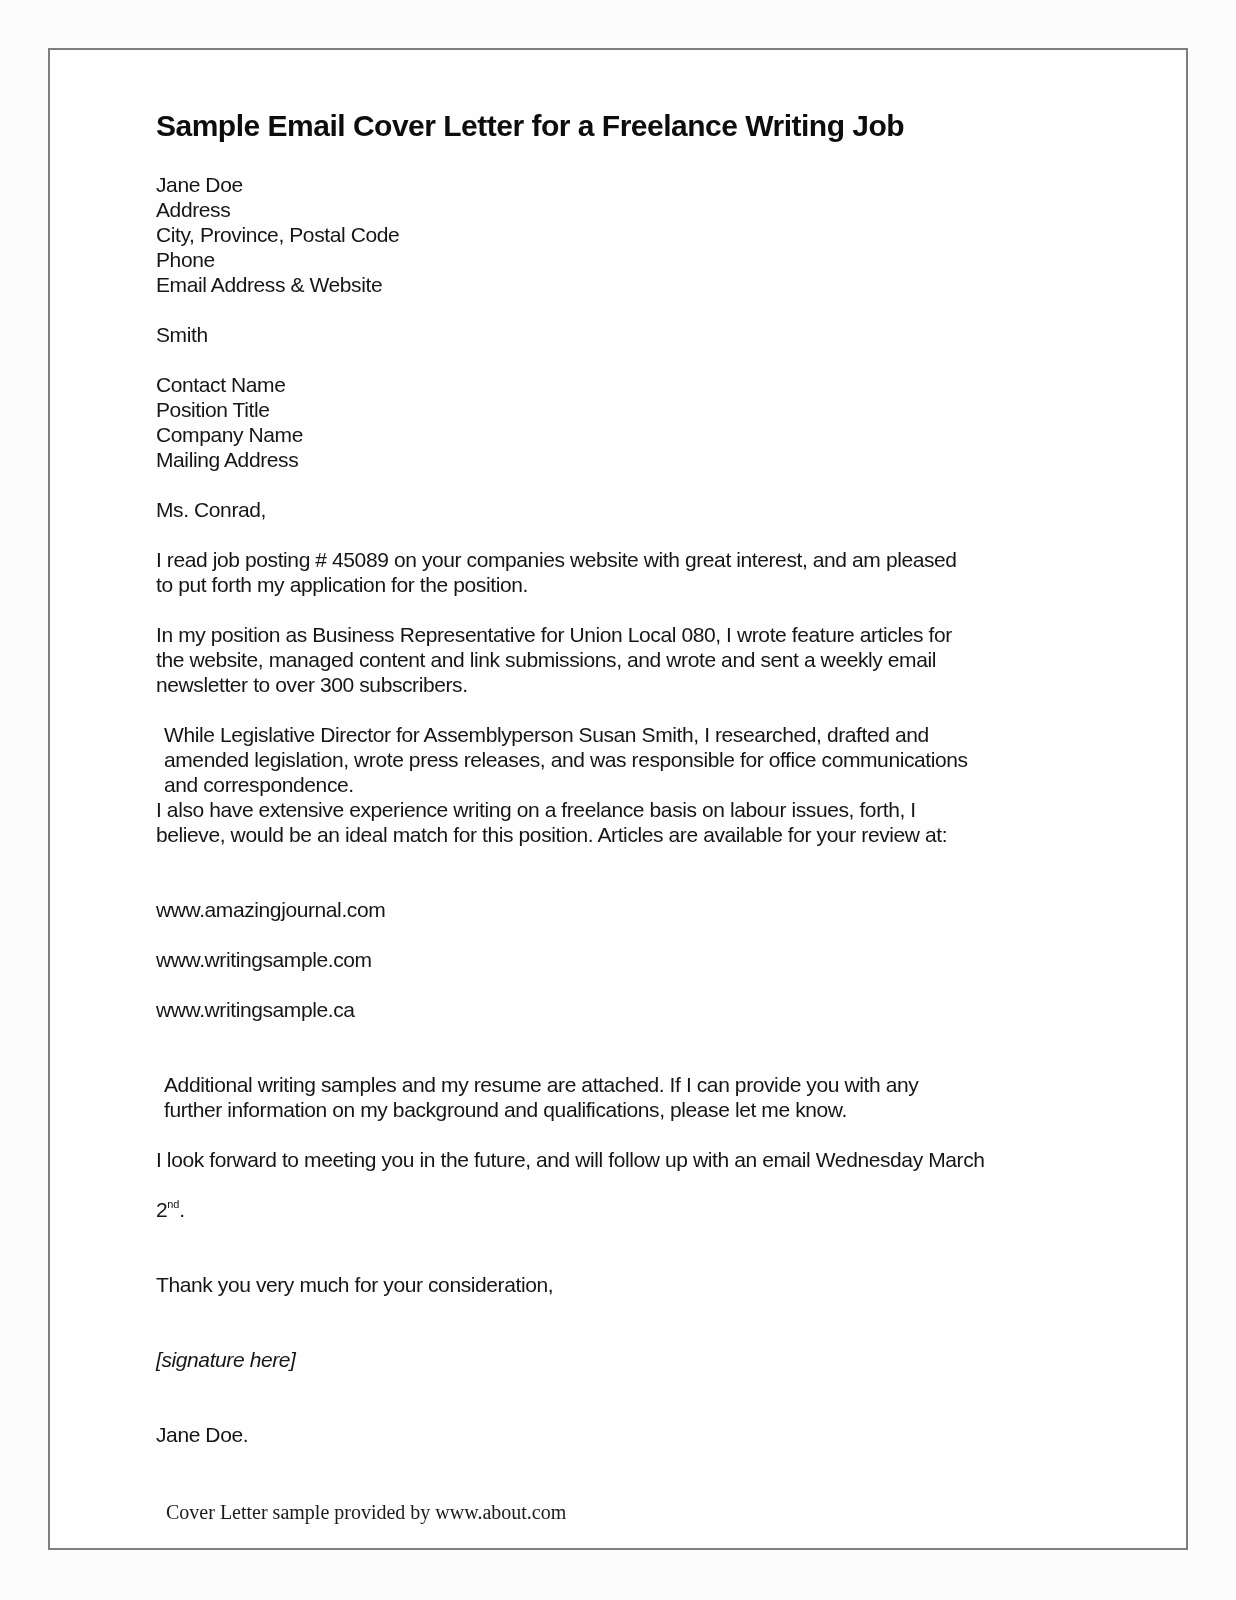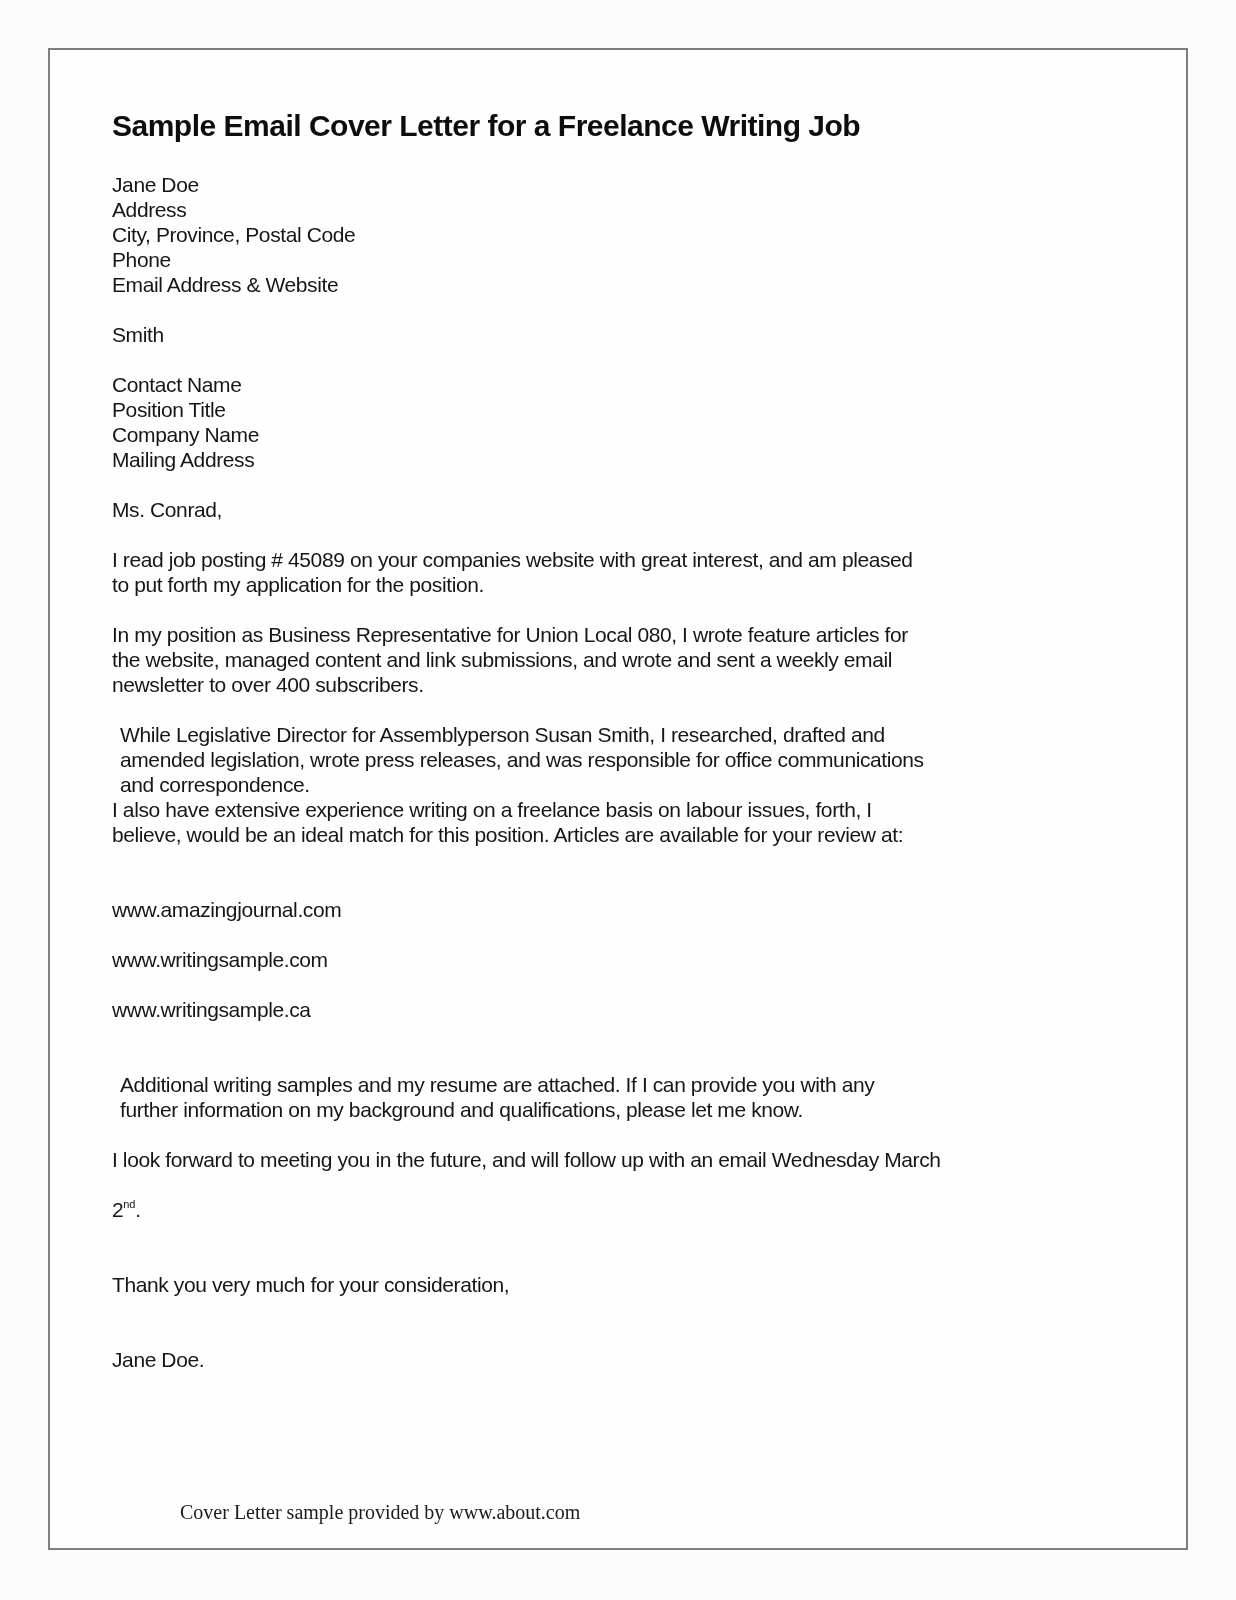--- a/index.html
+++ b/index.html
@@ -25,7 +25,7 @@
     box-sizing: border-box;
   }
   .content {
-    padding: 58px 110px 0 62px;
+    padding: 58px 110px 0 106px;
     color: #161616;
     font-family: "Liberation Sans", "DejaVu Sans", sans-serif;
     font-size: 21px;

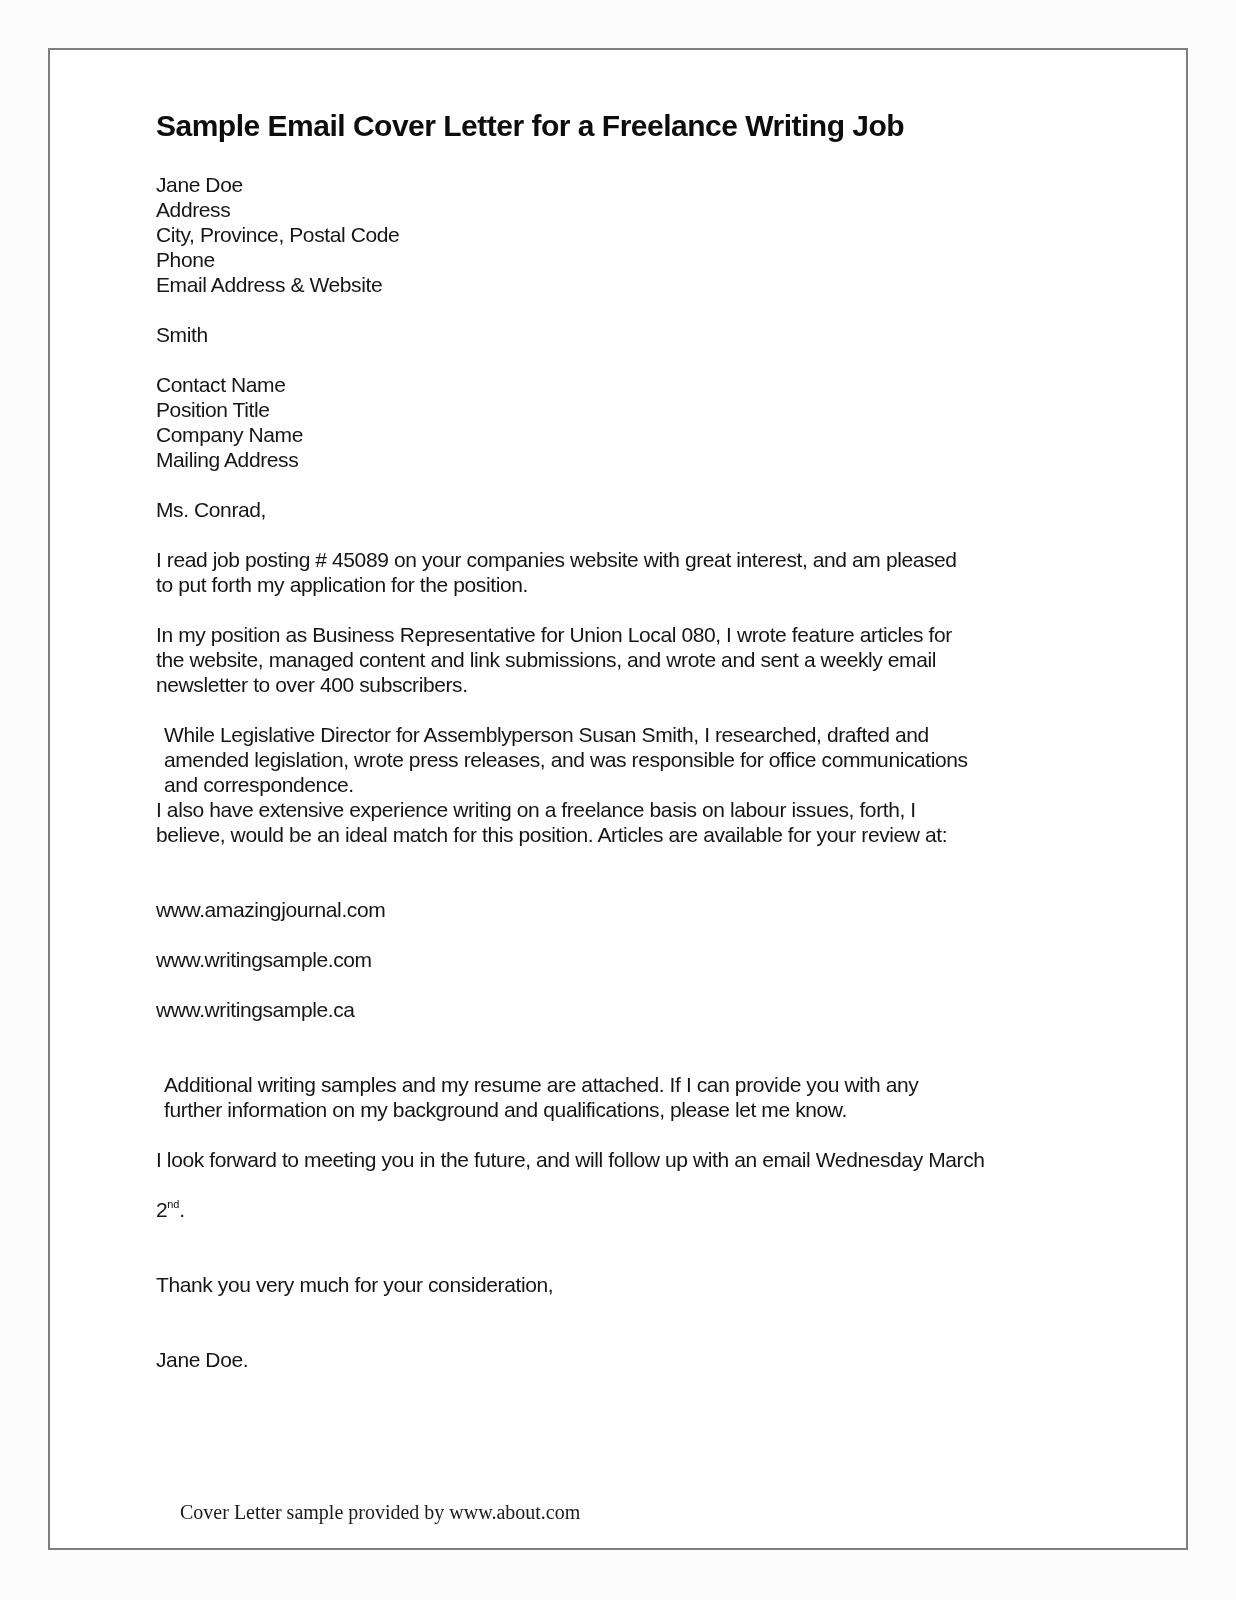--- a/index.html
+++ b/index.html
@@ -104,7 +104,7 @@
 
       <div class="block">In my position as Business Representative for Union Local 080, I wrote feature articles for
 the website, managed content and link submissions, and wrote and sent a weekly email
-newsletter to over 400 subscribers.</div>
+newsletter to over 300 subscribers.</div>
 
       <div class="block tight">While Legislative Director for Assemblyperson Susan Smith, I researched, drafted and
 amended legislation, wrote press releases, and was responsible for office communications

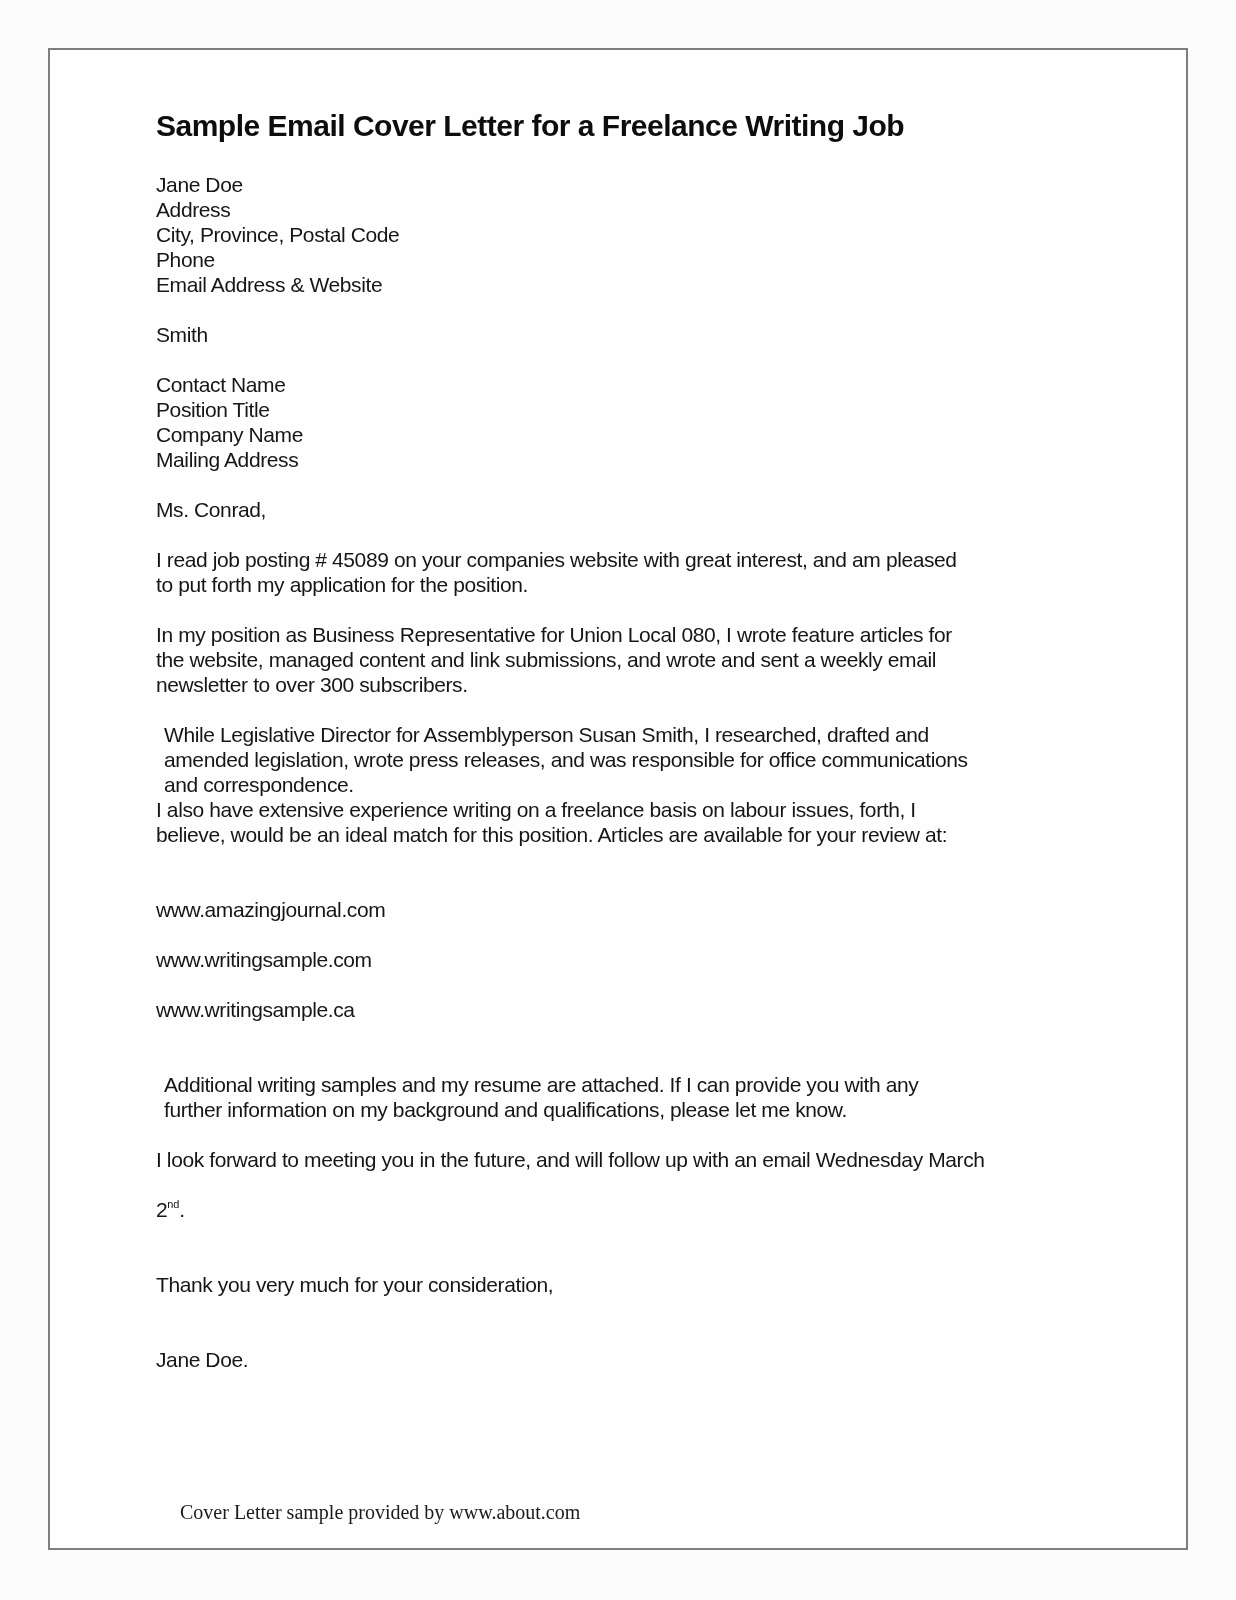--- a/index.html
+++ b/index.html
@@ -129,6 +129,7 @@
 
       <div class="block gap2">Thank you very much for your consideration,</div>
 
+      <div class="block gap2 signature-placeholder">[signature here]</div>
 
       <div class="block">Jane Doe.</div>
 

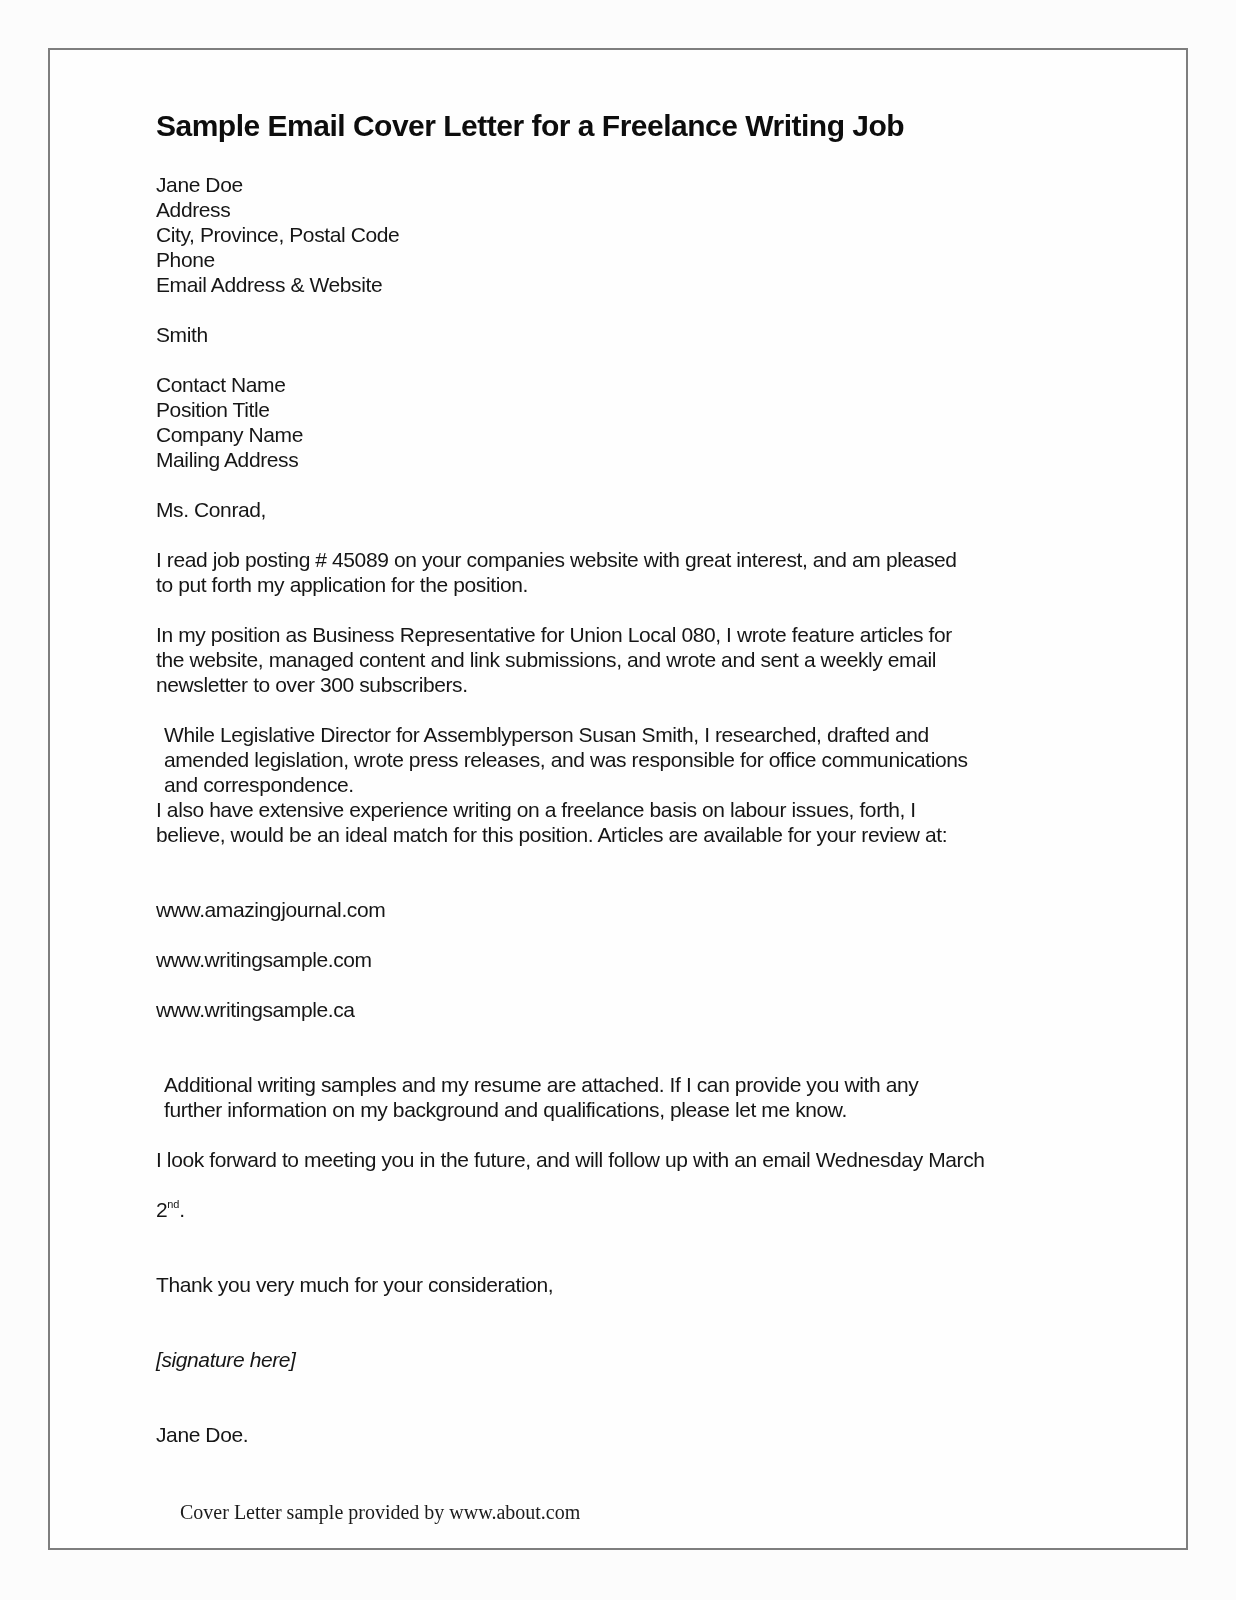--- a/index.html
+++ b/index.html
@@ -67,7 +67,7 @@
   }
   .footer-credit {
     position: absolute;
-    left: 130px;
+    left: 116px;
     bottom: 24px;
     font-family: "Liberation Serif", "DejaVu Serif", serif;
     font-size: 20px;

